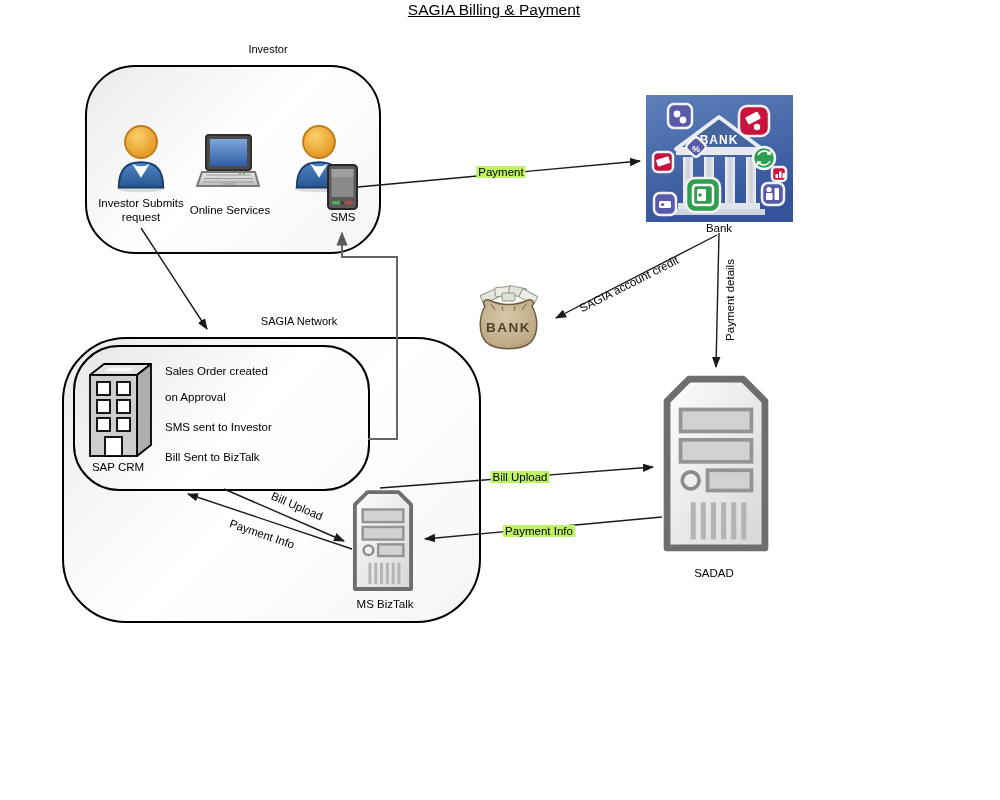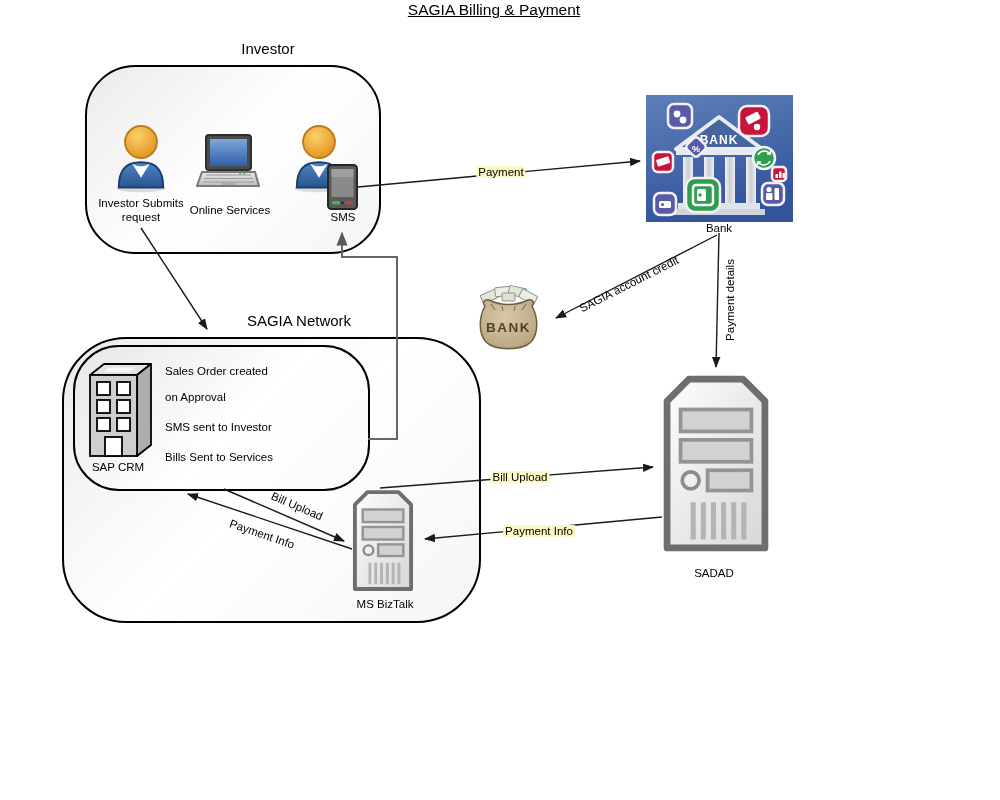--- a/index.html
+++ b/index.html
@@ -16,7 +16,7 @@
 
   .lbl{position:absolute;font-size:11.5px;line-height:14px;white-space:nowrap;z-index:4;}
   .ctr{transform:translateX(-50%);text-align:center;}
-  .grp{font-size:15px;}
+  .grp{font-size:11px;}
   .edge-lbl{position:absolute;font-size:11.5px;white-space:nowrap;z-index:4;}
   .bgw{background:#fef9c3;padding:0 2px;}
   .rot{transform-origin:center center;}

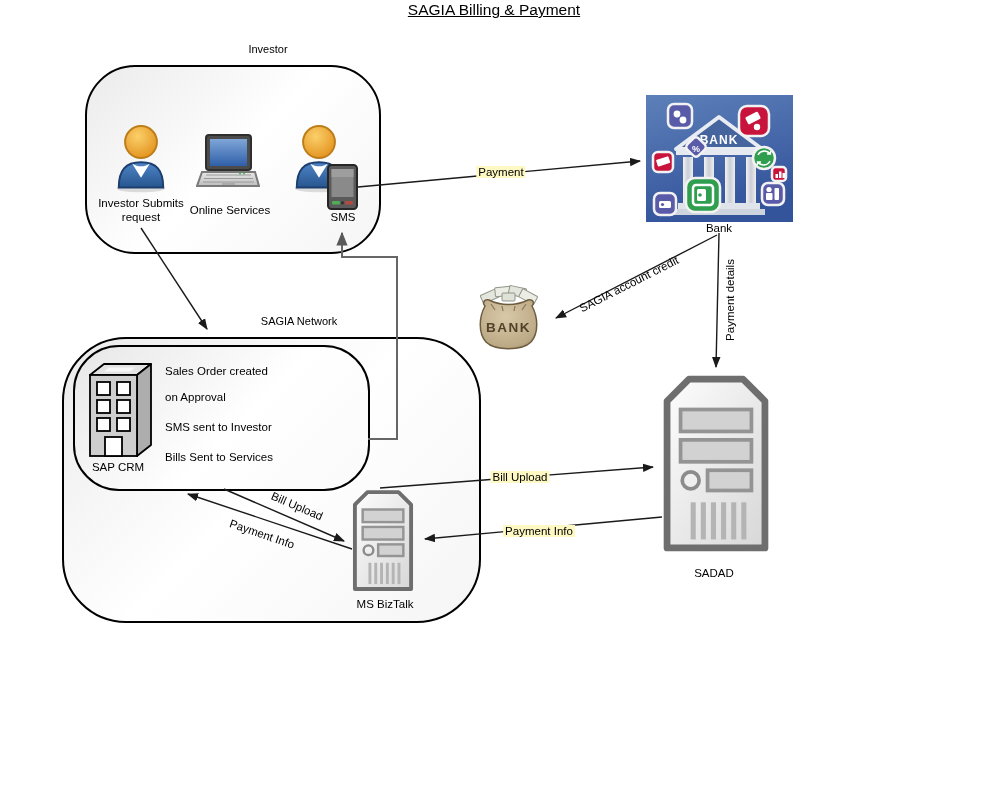--- a/index.html
+++ b/index.html
@@ -18,7 +18,7 @@
   .ctr{transform:translateX(-50%);text-align:center;}
   .grp{font-size:11px;}
   .edge-lbl{position:absolute;font-size:11.5px;white-space:nowrap;z-index:4;}
-  .bgw{background:#fef9c3;padding:0 2px;}
+  .bgw{background:#bef264;padding:0 2px;}
   .rot{transform-origin:center center;}
 
   #title{position:absolute;left:494px;top:1px;transform:translateX(-50%);font-size:15.5px;text-decoration:underline;white-space:nowrap;z-index:4;}

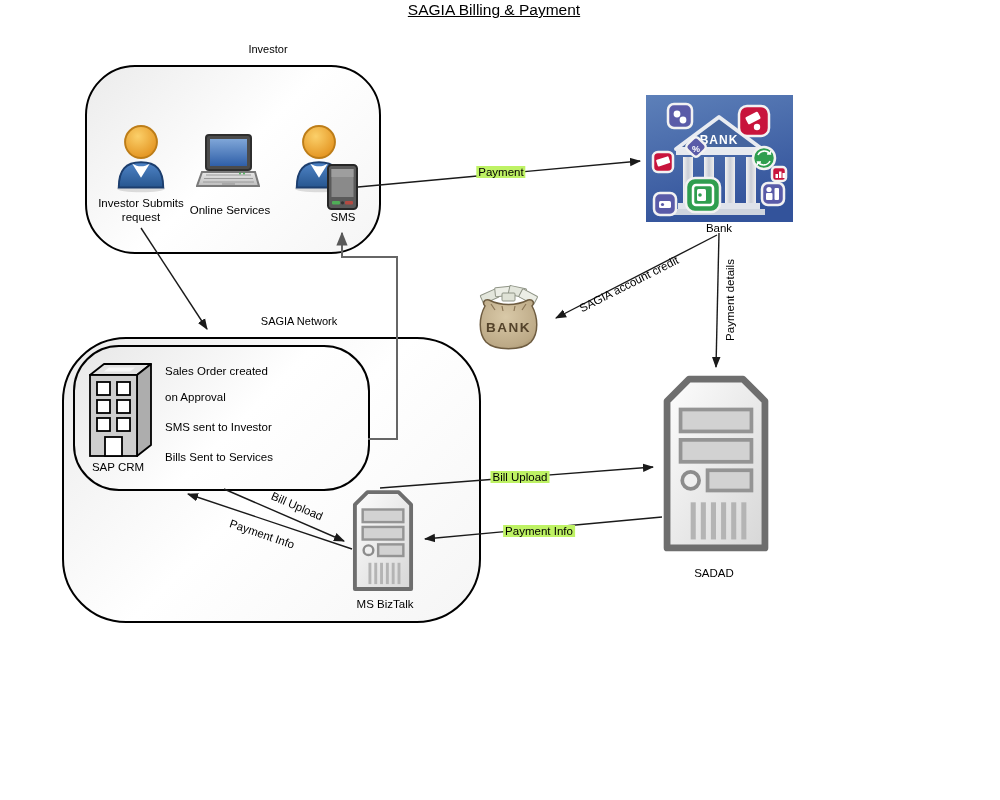--- a/index.html
+++ b/index.html
@@ -40,7 +40,7 @@
   <div class="lbl" style="left:165px;top:364px;">Sales Order created</div>
   <div class="lbl" style="left:165px;top:390px;">on Approval</div>
   <div class="lbl" style="left:165px;top:420px;">SMS sent to Investor</div>
-  <div class="lbl" style="left:165px;top:450px;">Bills Sent to Services</div>
+  <div class="lbl" style="left:165px;top:450px;">Bill Sent to BizTalk</div>
 
   <svg id="edges">
     <defs>

